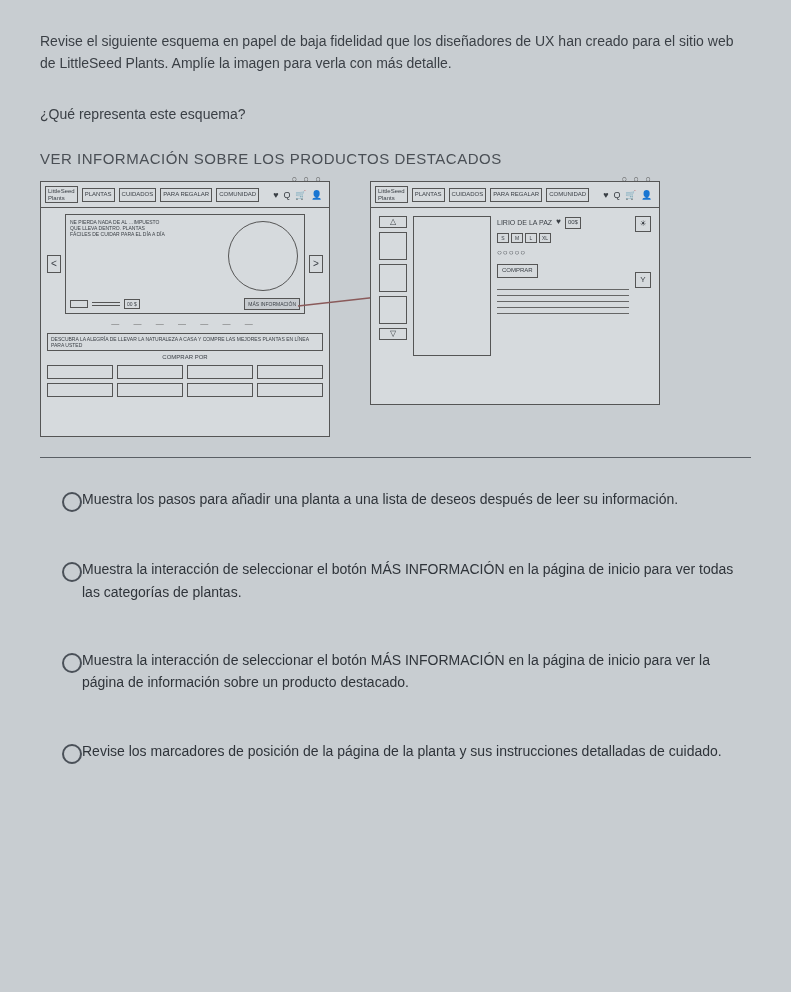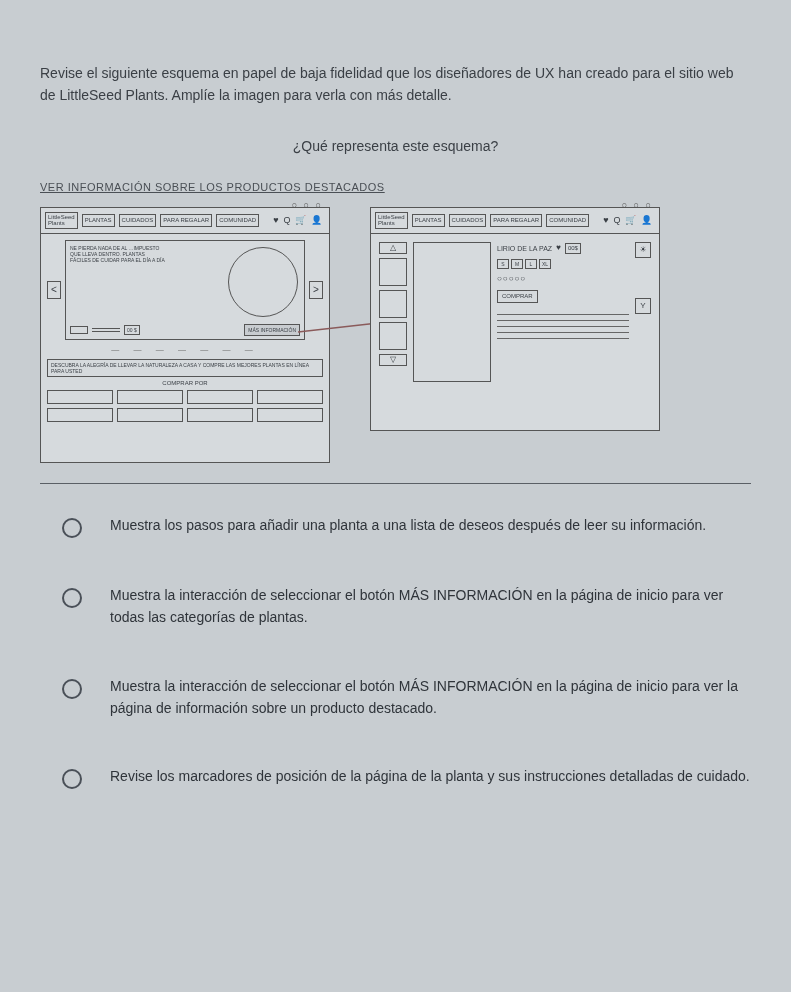--- a/index.html
+++ b/index.html
@@ -12,7 +12,7 @@
     font-size: 14px;
     line-height: 1.6;
   }
-  .intro { margin-bottom: 28px; margin-top: 32px; }
+  .intro { margin-bottom: 28px; }
   .question { margin-bottom: 22px; text-align: center; }
   .wireframe-title {
     font-size: 11px;

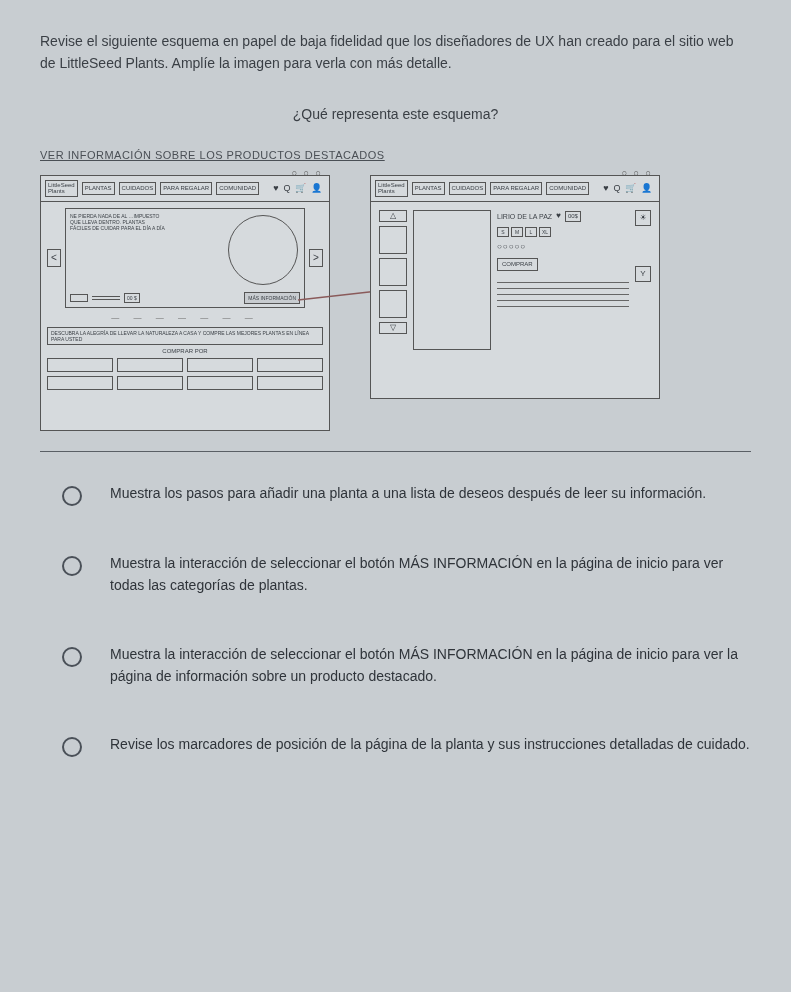--- a/index.html
+++ b/index.html
@@ -13,7 +13,7 @@
     line-height: 1.6;
   }
   .intro { margin-bottom: 28px; }
-  .question { margin-bottom: 22px; text-align: center; }
+  .question { margin-bottom: 22px; }
   .wireframe-title {
     font-size: 11px;
     letter-spacing: 0.5px;

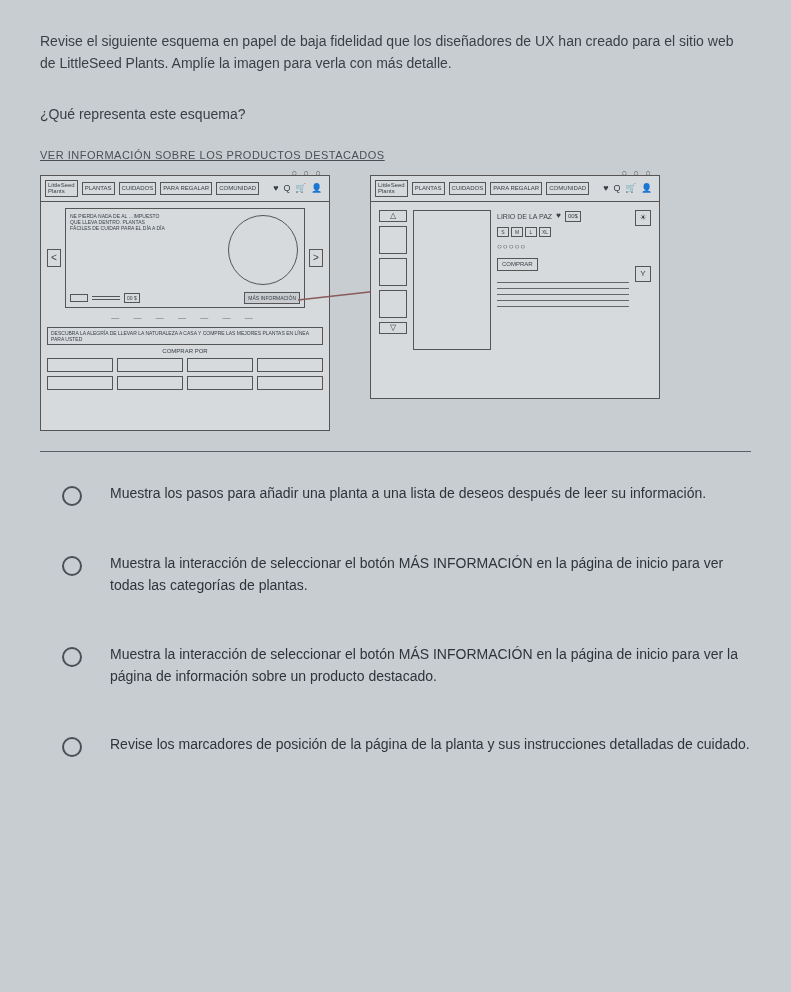--- a/index.html
+++ b/index.html
@@ -15,11 +15,10 @@
   .intro { margin-bottom: 28px; }
   .question { margin-bottom: 22px; }
   .wireframe-title {
-    font-size: 11px;
+    font-size: 15px;
     letter-spacing: 0.5px;
     margin-bottom: 10px;
     color: #4a4f55;
-    text-decoration: underline;
   }
   .wireframes-row {
     display: flex;

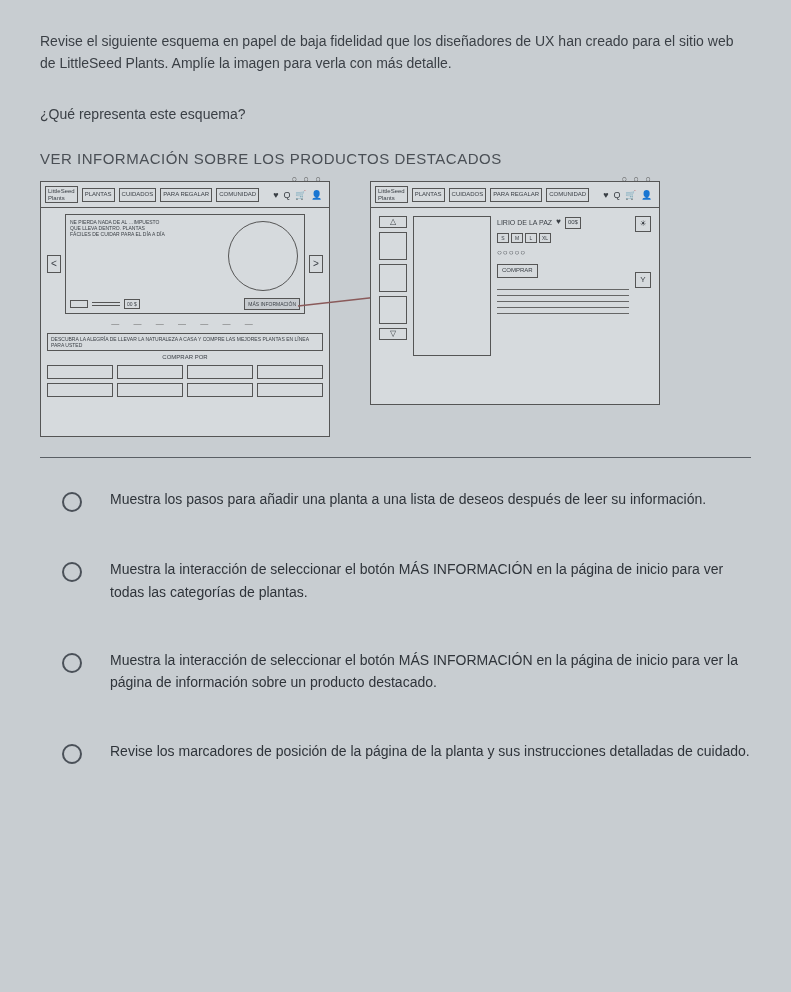--- a/index.html
+++ b/index.html
@@ -86,7 +86,7 @@
   
   .arrow-svg { position:absolute; left:258px; top:110px; width:90px; height:30px; }
   hr.divider { border:none; border-top:1px solid #5a5f65; margin: 20px 0 30px; }
-  .option { display:flex; gap:28px; align-items:flex-start; margin-bottom:46px; padding-left:22px;}
+  .option { display:flex; align-items:flex-start; margin-bottom:46px; padding-left:22px;}
   .radio { width:20px; height:20px; border:2px solid #4a5058; border-radius:50%; flex-shrink:0; margin-top:4px; }
   .option-text { flex:1; color:#2f343a; }
 </style>

